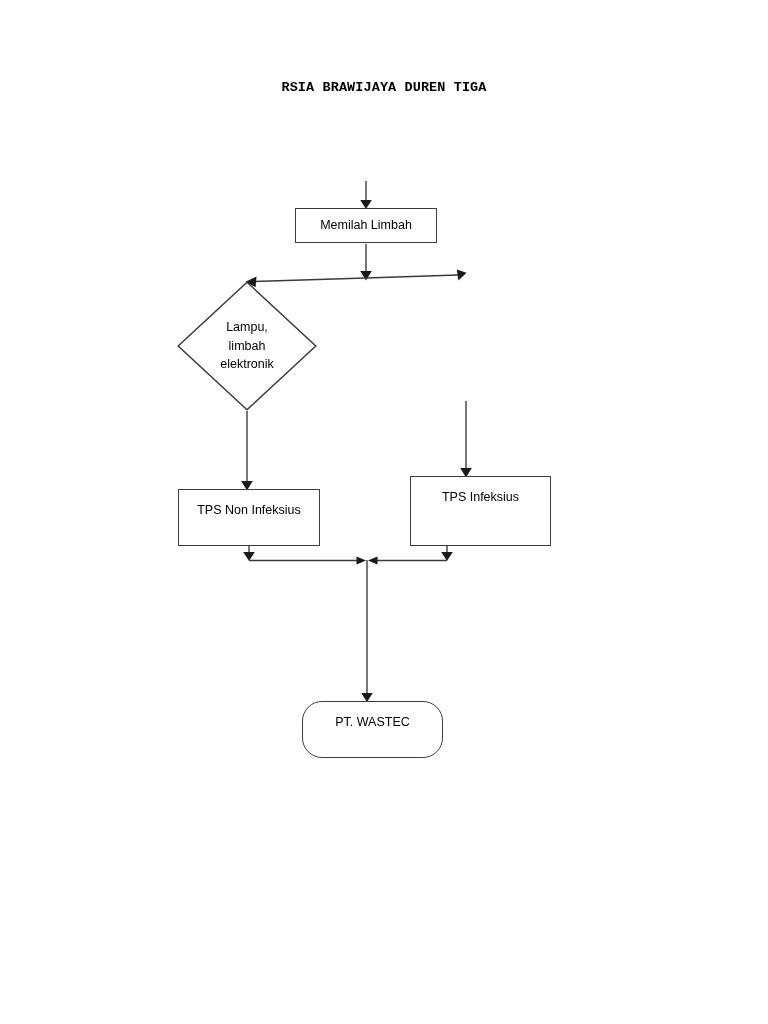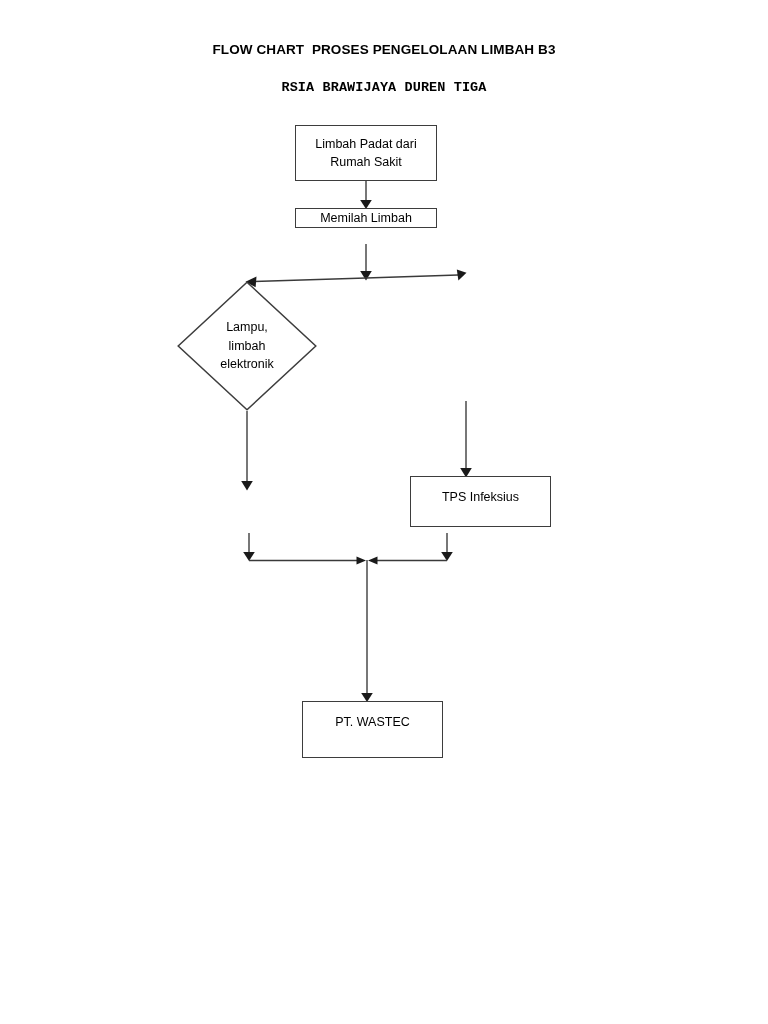--- a/index.html
+++ b/index.html
@@ -105,7 +105,6 @@
 
 <div id="page">
 
-  <div class="title" id="title-line-1">FLOW CHART  PROSES PENGELOLAAN LIMBAH B3</div>
 
   <div class="title" id="title-line-2">RSIA BRAWIJAYA DUREN TIGA</div>
 

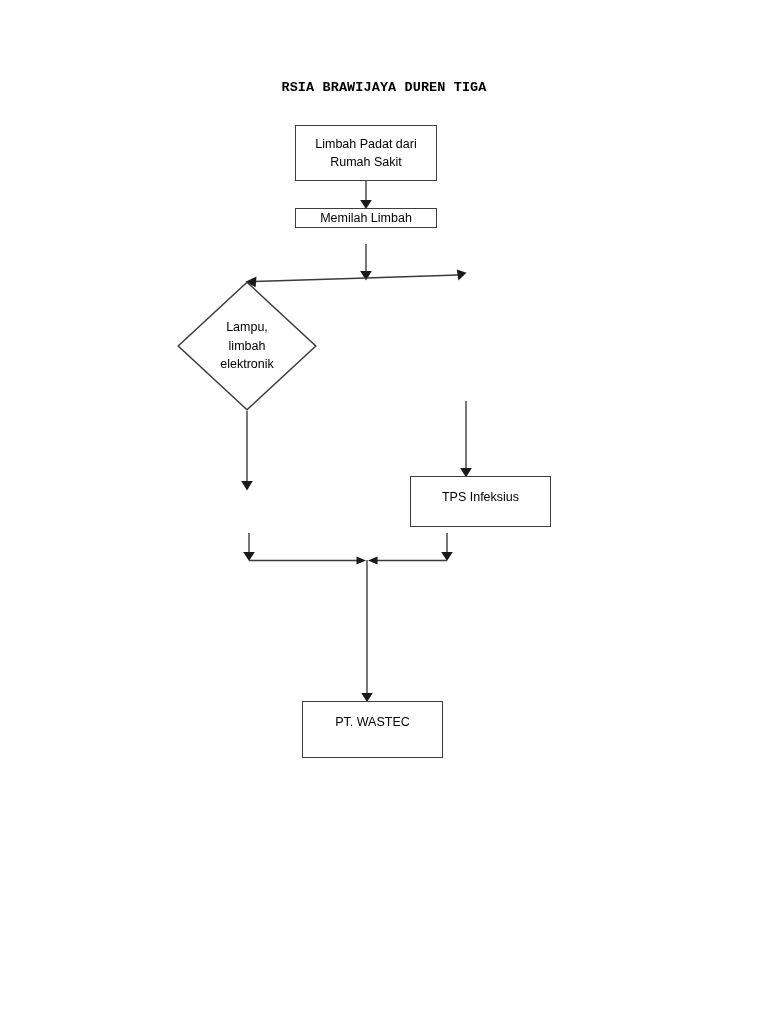--- a/index.html
+++ b/index.html
@@ -174,10 +174,6 @@
     </g>
   </svg>
 
-  <div class="node box center-text" style="left:295px; top:125px; width:142px; height:56px;">
-    <span class="box-label">Limbah Padat dari
-Rumah Sakit</span>
-  </div>
 
   <div class="node box center-text" style="left:295px; top:208px; width:142px; height:20px;">
     <span class="box-label">Memilah Limbah</span>

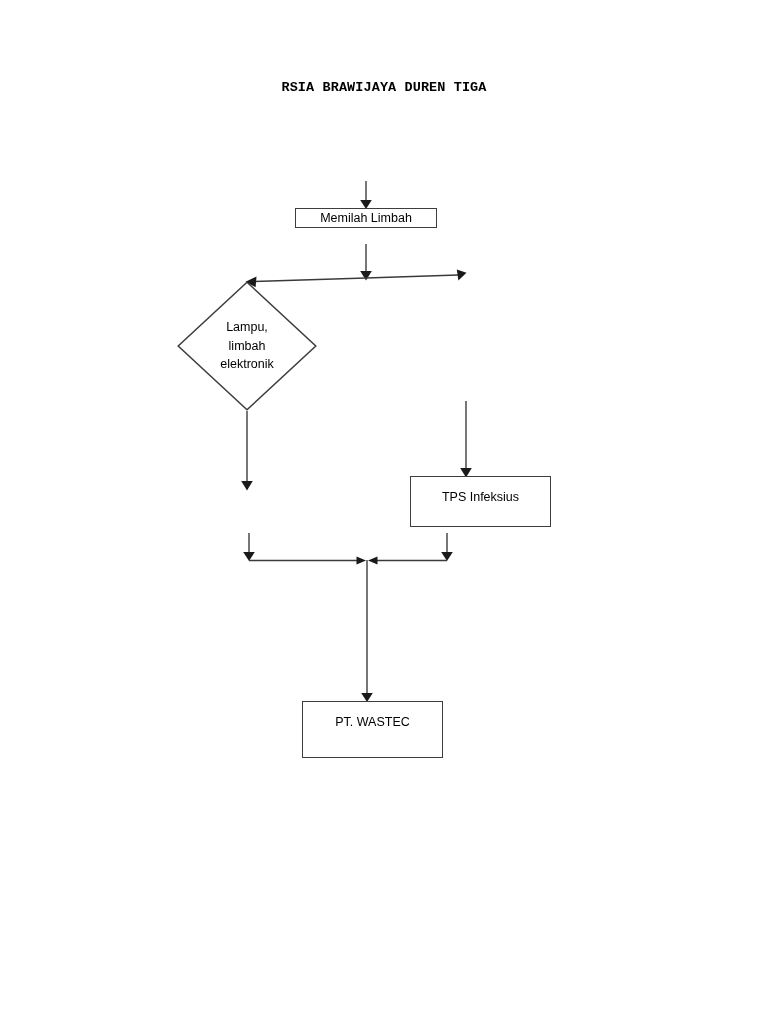--- a/index.html
+++ b/index.html
@@ -175,7 +175,7 @@
   </svg>
 
 
-  <div class="node box center-text" style="left:295px; top:208px; width:142px; height:20px;">
+  <div class="node box center-text" style="left:295px; top:208px; width:142px; height:35px;">
     <span class="box-label">Memilah Limbah</span>
   </div>
 

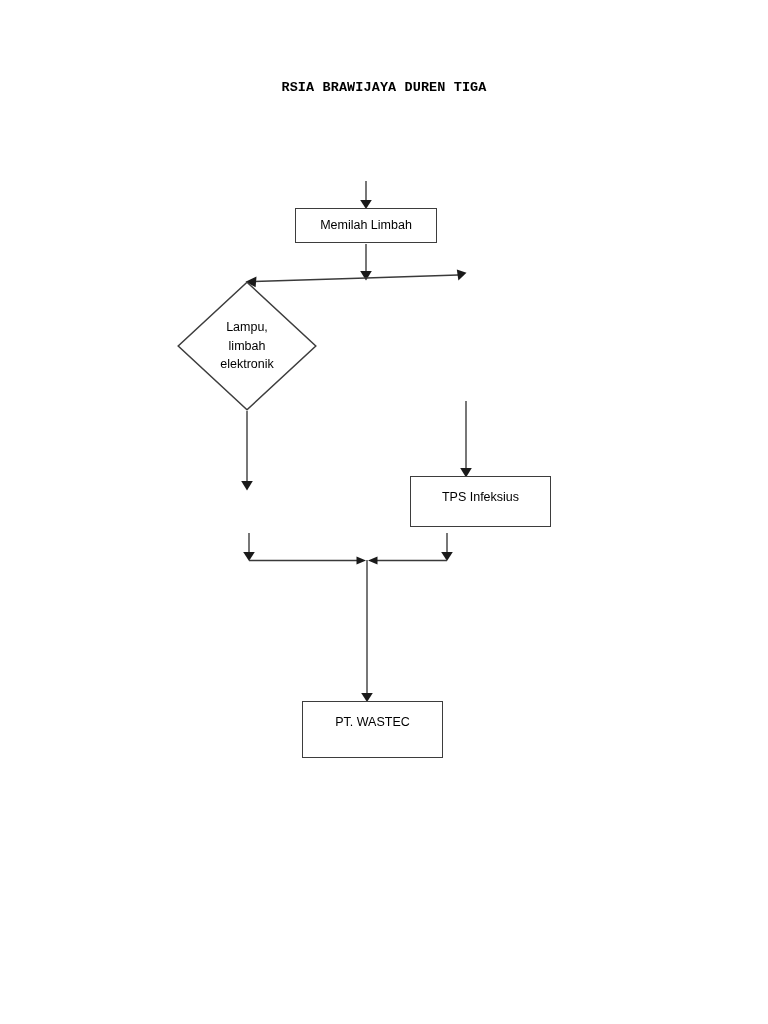--- a/index.html
+++ b/index.html
@@ -190,7 +190,7 @@
 
 
 
-  <div class="node box top-text" style="left:410px; top:476px; width:141px; height:51px;">
+  <div class="node box top-text" style="left:410px; top:476px; width:141px; height:70px;">
     <span class="box-label">TPS Infeksius</span>
   </div>
 

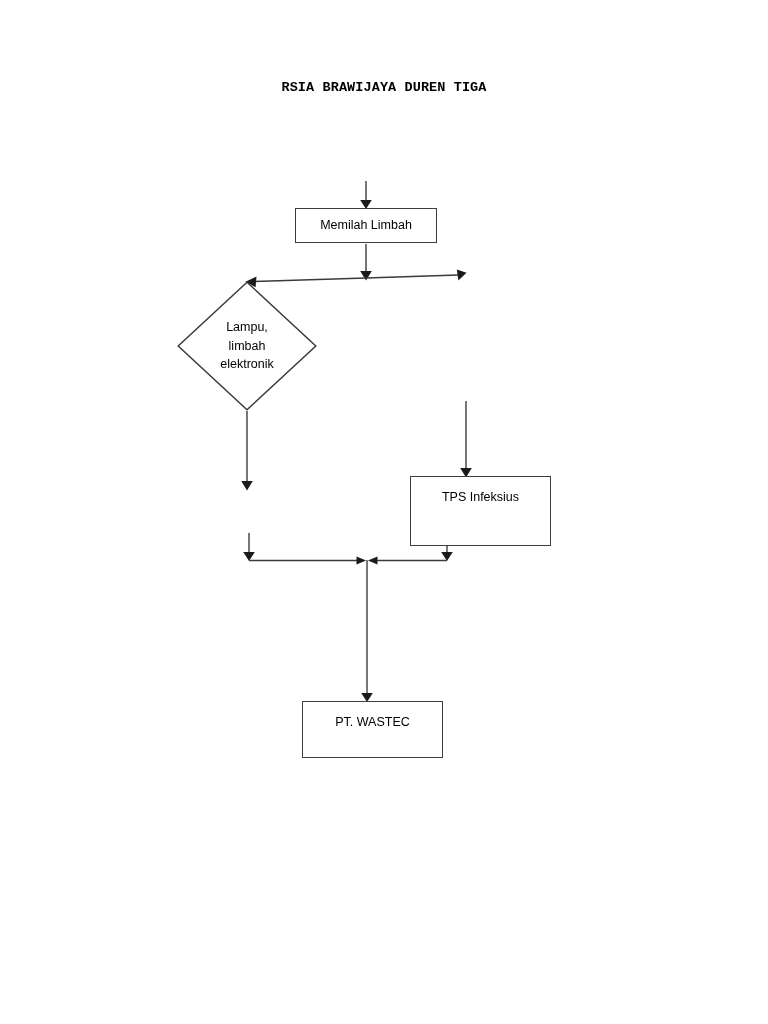--- a/index.html
+++ b/index.html
@@ -189,6 +189,9 @@
   </div>
 
 
+  <div class="node box top-text" style="left:178px; top:489px; width:142px; height:57px;">
+    <span class="box-label">TPS Non Infeksius</span>
+  </div>
 
   <div class="node box top-text" style="left:410px; top:476px; width:141px; height:70px;">
     <span class="box-label">TPS Infeksius</span>

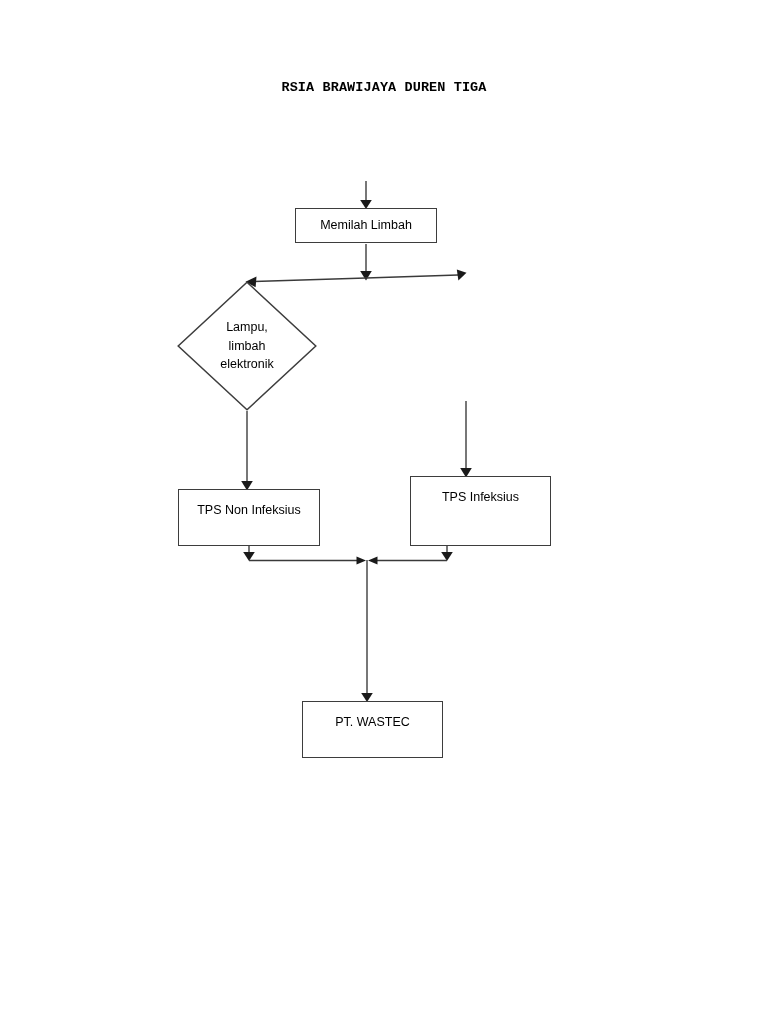--- a/index.html
+++ b/index.html
@@ -197,7 +197,7 @@
     <span class="box-label">TPS Infeksius</span>
   </div>
 
-  <div class="node box top-text" style="left:302px; top:701px; width:141px; height:57px;">
+  <div class="node box top-text" style="left:302px; top:701px; width:141px; height:57px;border-radius:20px;">
     <span class="box-label">PT. WASTEC</span>
   </div>
 

